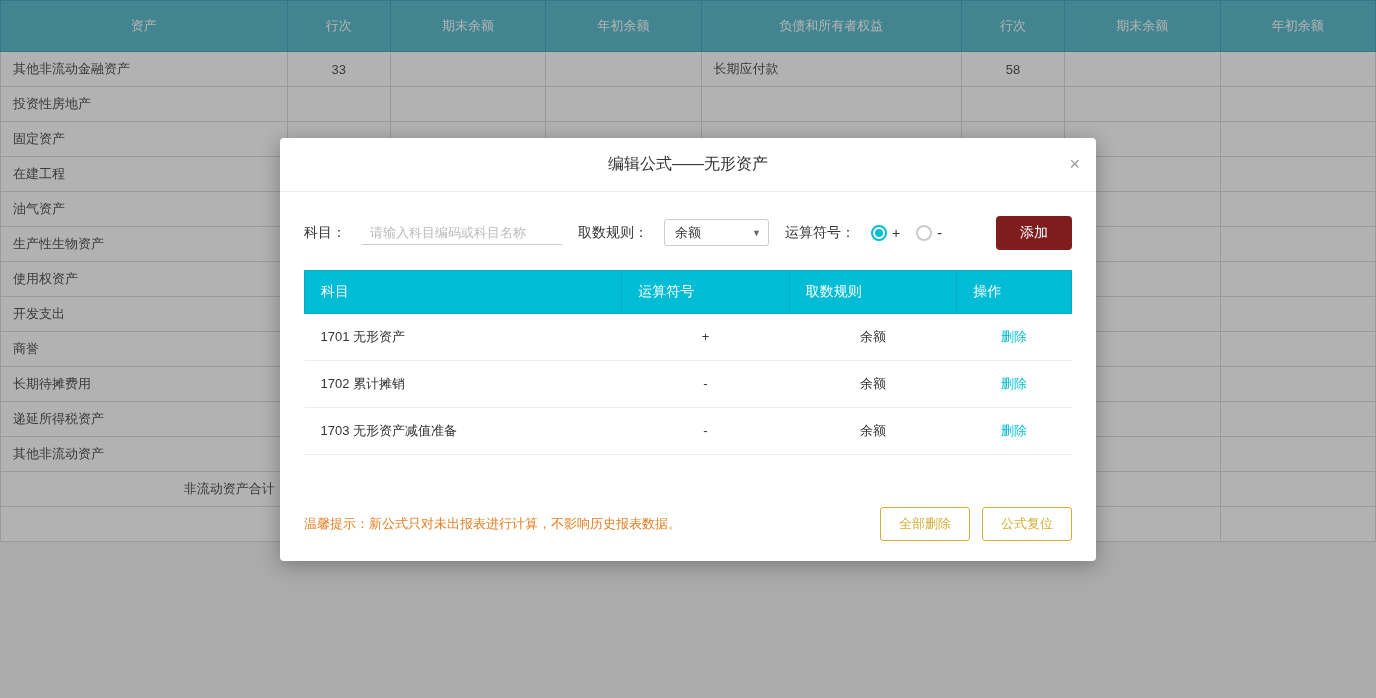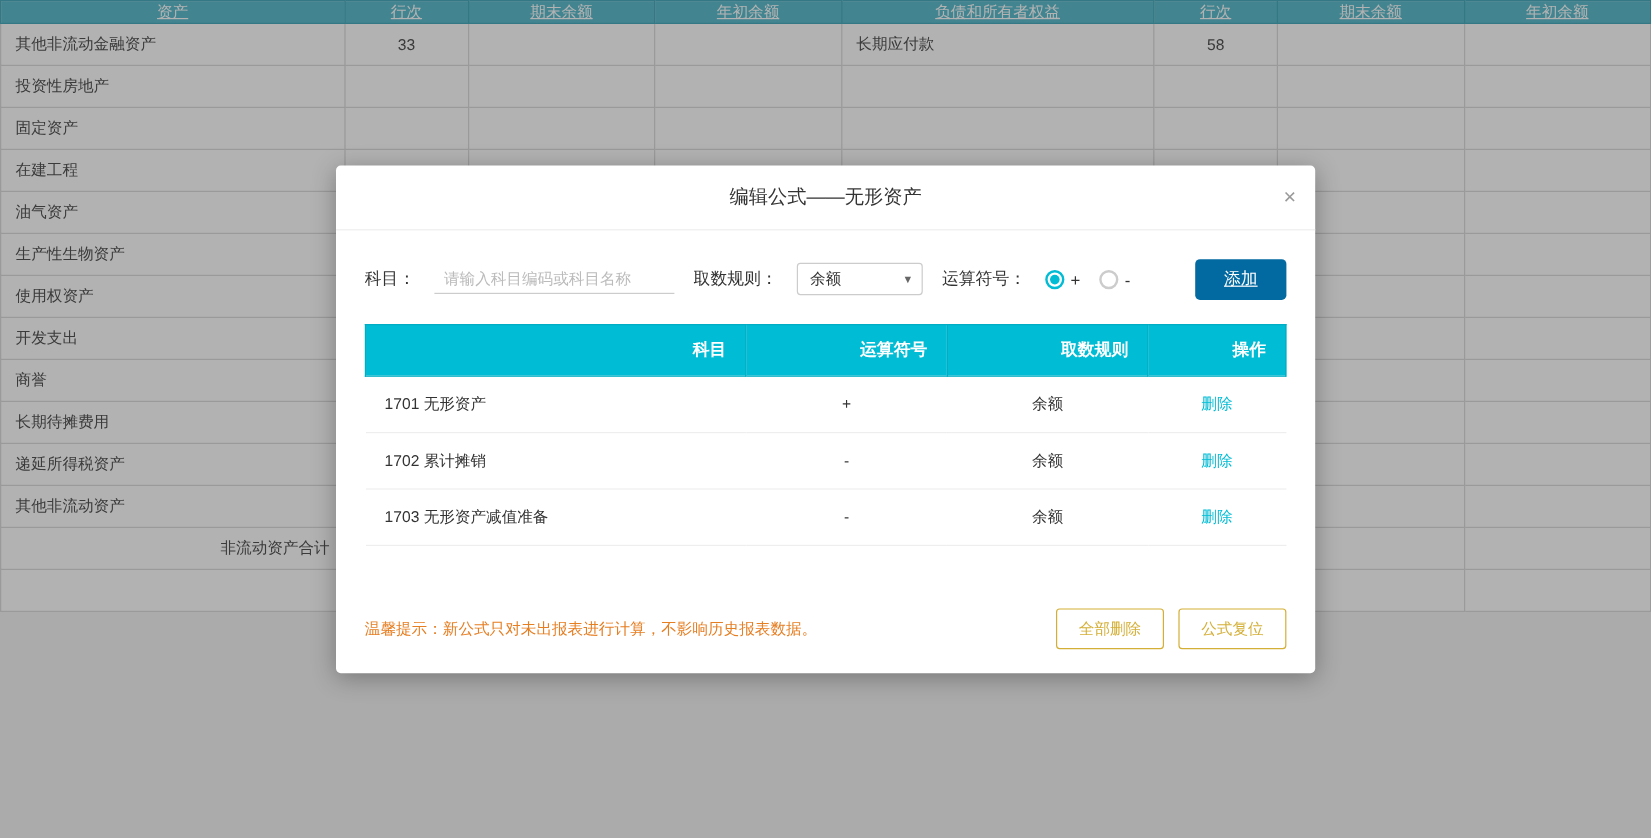--- a/index.html
+++ b/index.html
@@ -29,11 +29,10 @@
     .bg-table th {
       background: #5fbfcf;
       color: #fff;
-      padding: 0 12px;
+      padding: 16px 12px;
       text-align: center;
       border: 1px solid #4aadbe;
       font-weight: normal;
-      text-decoration: underline;
     }
 
     .bg-table td {

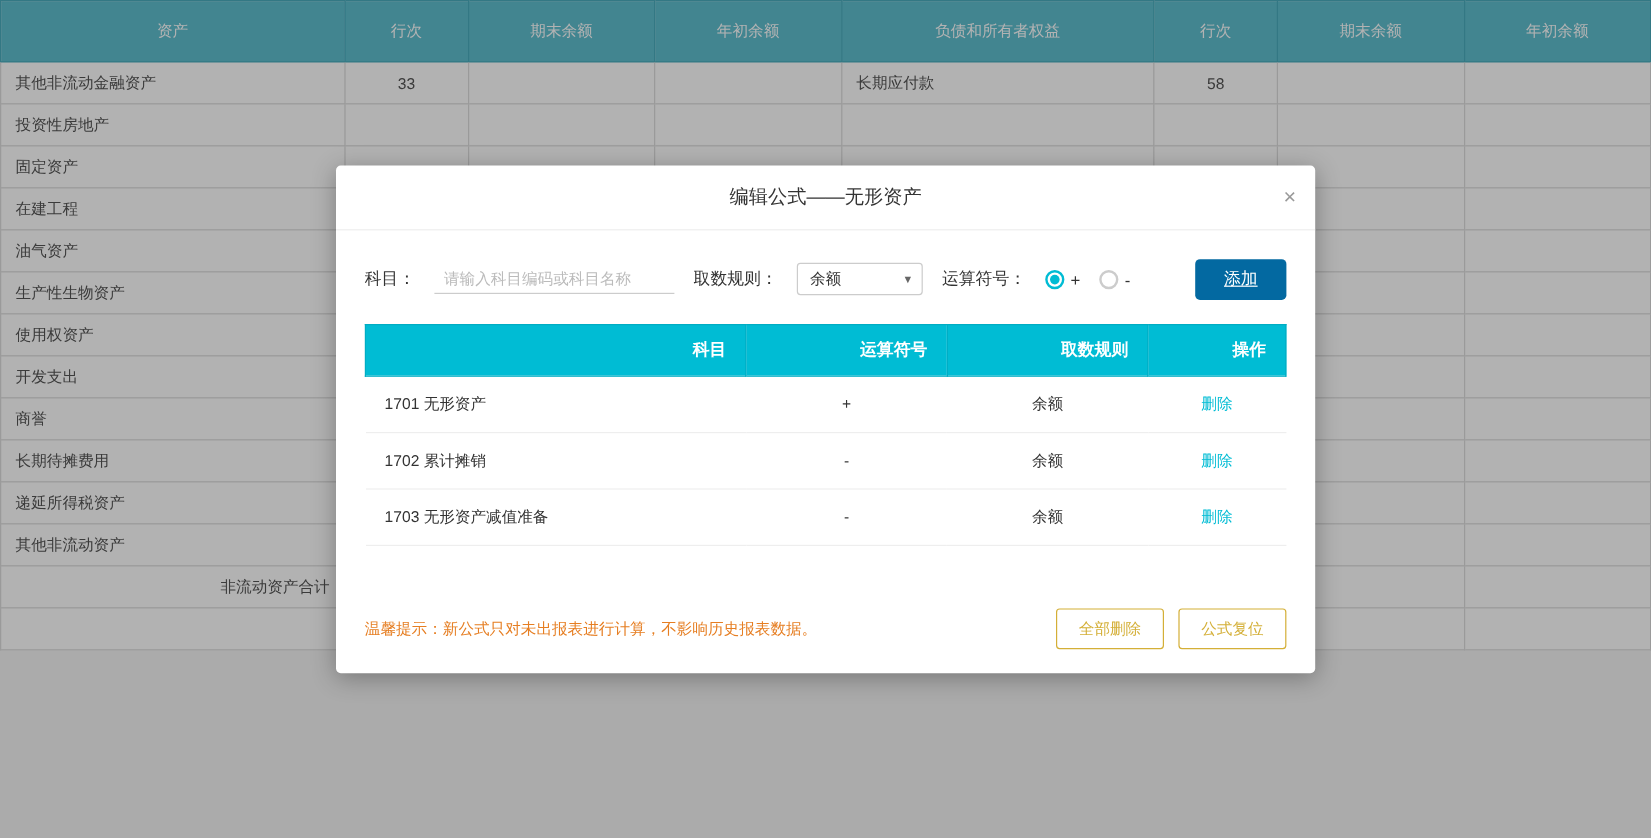--- a/index.html
+++ b/index.html
@@ -201,7 +201,7 @@
 
     
     .btn-add {
-      background: #0369a1;
+      background: #7f1d1d;
       color: #fff;
       border: none;
       border-radius: 4px;
@@ -210,7 +210,6 @@
       cursor: pointer;
       white-space: nowrap;
       margin-left: auto;
-      text-decoration: underline;
     }
 
     

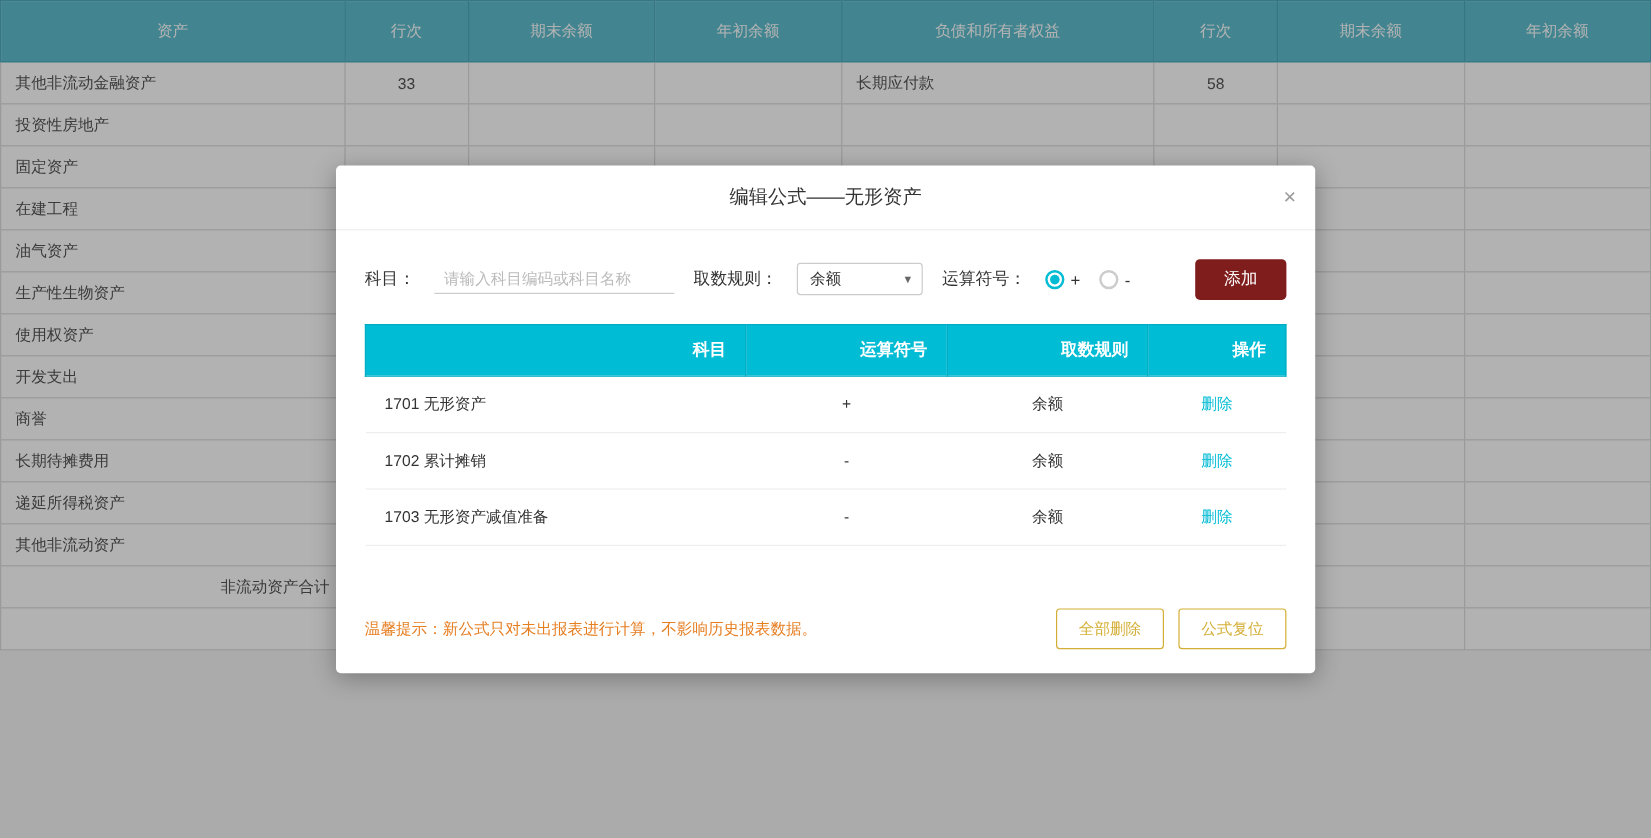--- a/index.html
+++ b/index.html
@@ -226,8 +226,8 @@
     .data-table thead th {
       color: #fff;
       padding: 12px 16px;
-      text-align: right;
-      font-weight: bold;
+      text-align: left;
+      font-weight: normal;
       font-size: 14px;
       border: 1px solid #00adc4;
     }

